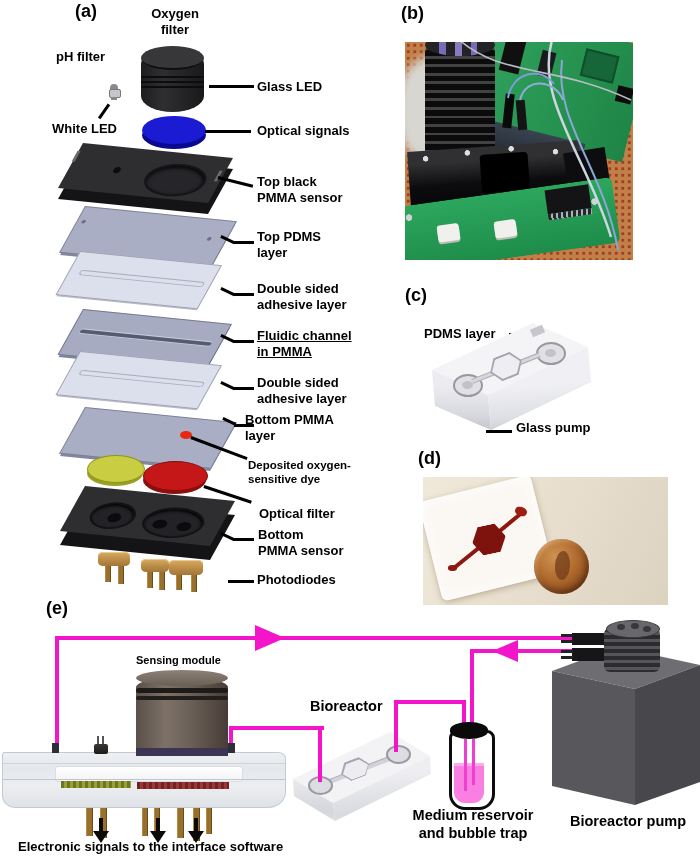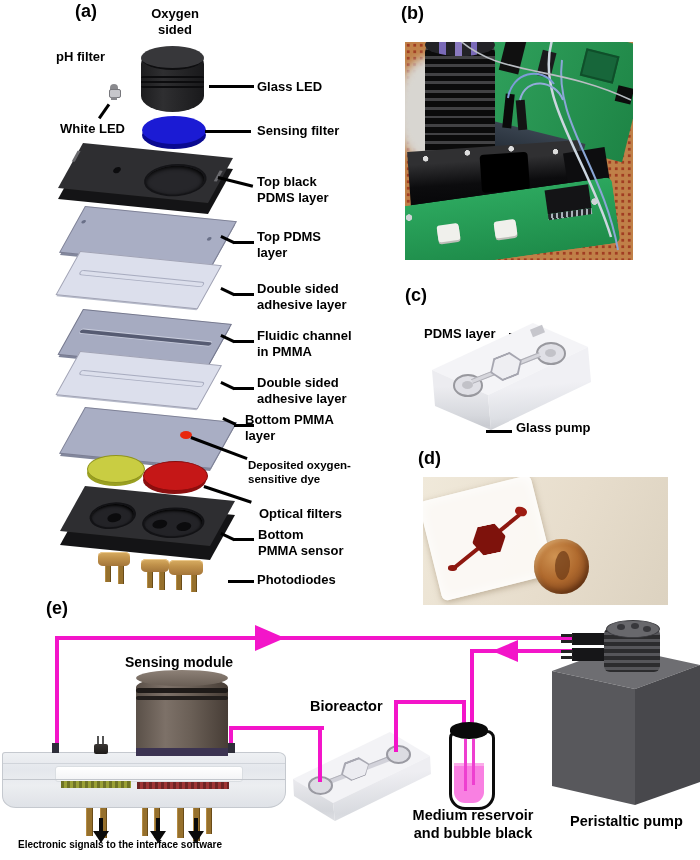--- a/index.html
+++ b/index.html
@@ -52,7 +52,7 @@
   <div>
     <div class="tag" style="left:75px;top:1px;">(a)</div>
     <div class="lb ctr" style="left:137px;top:6px;width:76px;">Oxygen
-sided</div>
+filter</div>
     <div class="lb nw" style="left:56px;top:49px;">pH filter</div>
 
     <div class="abs" style="left:141px;top:56px;width:63px;height:56px;background:linear-gradient(90deg,#1d1d1f,#2f2f31 35%,#19191b);border-radius:8px 8px 50% 50%/8px 8px 16px 16px;"></div>

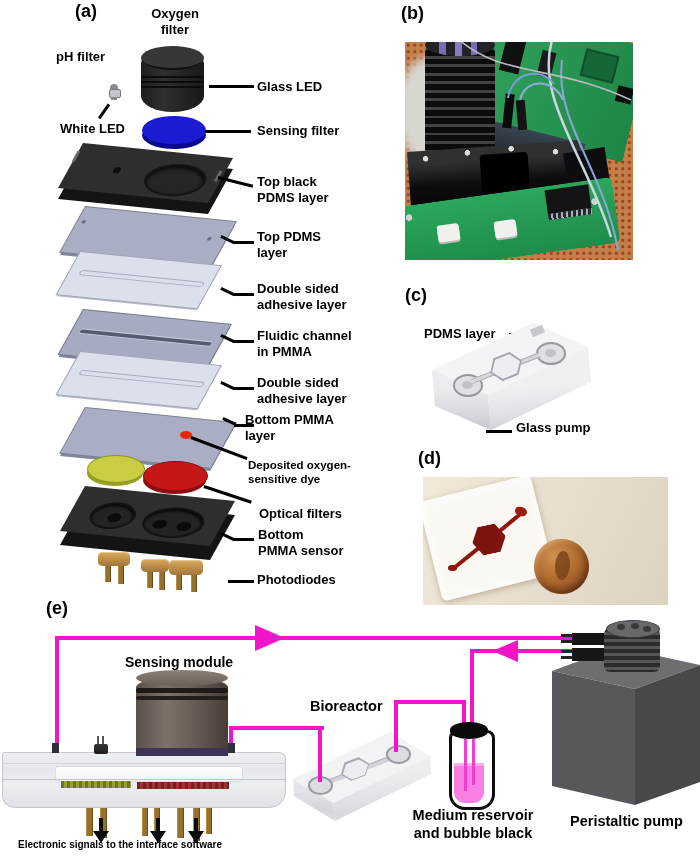--- a/index.html
+++ b/index.html
@@ -63,7 +63,7 @@
     <div class="abs" style="left:109px;top:89px;width:10px;height:7px;background:#c6c6cb;border:1px solid #77777c;border-radius:2px;"></div>
     <div class="abs" style="left:111px;top:97px;width:6px;height:3px;background:#87878c;"></div>
     <div class="dline" style="left:99px;top:117px;width:17px;transform:rotate(-55deg);"></div>
-    <div class="lb nw" style="left:60px;top:121px;">White LED</div>
+    <div class="lb nw" style="left:52px;top:121px;">White LED</div>
 
     <div class="ell" style="left:142px;top:121px;width:64px;height:28px;background:#0a0a90;"></div>
     <div class="ell" style="left:142px;top:116px;width:64px;height:28px;background:var(--blue_filter,#1b1bd4);"></div>

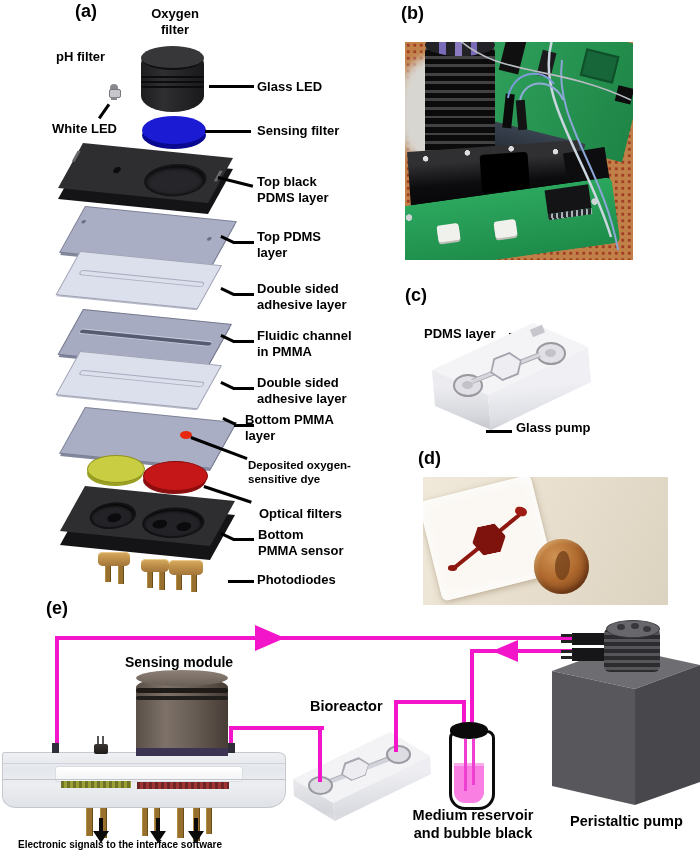--- a/index.html
+++ b/index.html
@@ -71,7 +71,7 @@
     <div class="hline" style="left:209px;top:85px;width:45px;"></div>
     <div class="lb nw" style="left:257px;top:79px;">Glass LED</div>
     <div class="hline" style="left:205px;top:130px;width:46px;"></div>
-    <div class="lb nw" style="left:257px;top:123px;">Sensing filter</div>
+    <div class="lb nw" style="left:257px;top:123px;">Optical signals</div>
 
     <div class="pside ps-black" style="left:83px;top:154px;width:150px;height:51px;"></div>
     <div class="plate pl-black" style="left:83px;top:143px;width:150px;height:51px;">

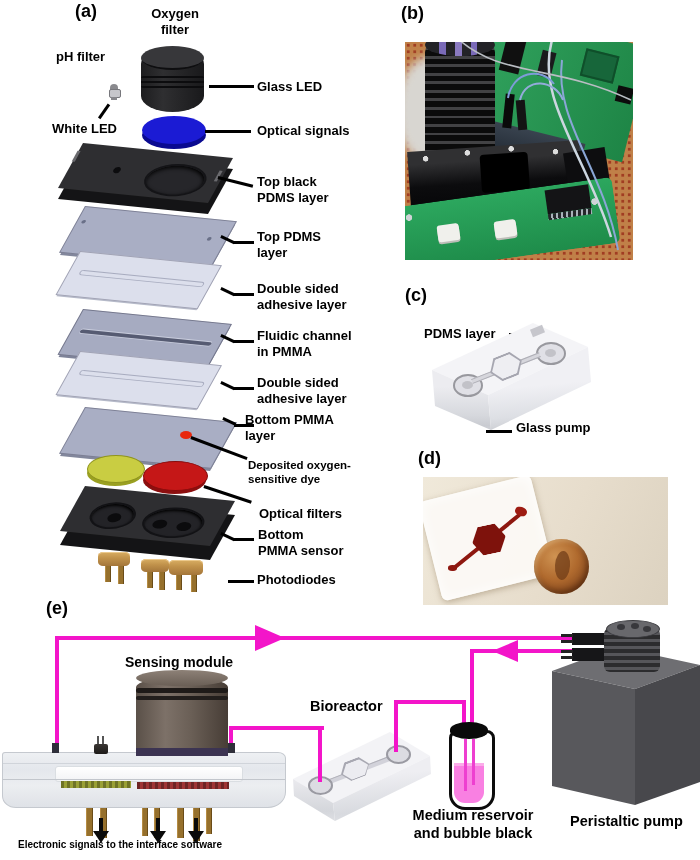--- a/index.html
+++ b/index.html
@@ -82,7 +82,7 @@
     </div>
     <div class="dline" style="left:218px;top:176px;width:36px;transform:rotate(14deg);"></div>
     <div class="lb" style="left:257px;top:174px;">Top black
-PDMS layer</div>
+PMMA sensor</div>
 
     <div class="pside ps-pmma" style="left:85px;top:210px;width:150px;height:51px;"></div>
     <div class="plate pl-pmma" style="left:85px;top:206px;width:150px;height:51px;">

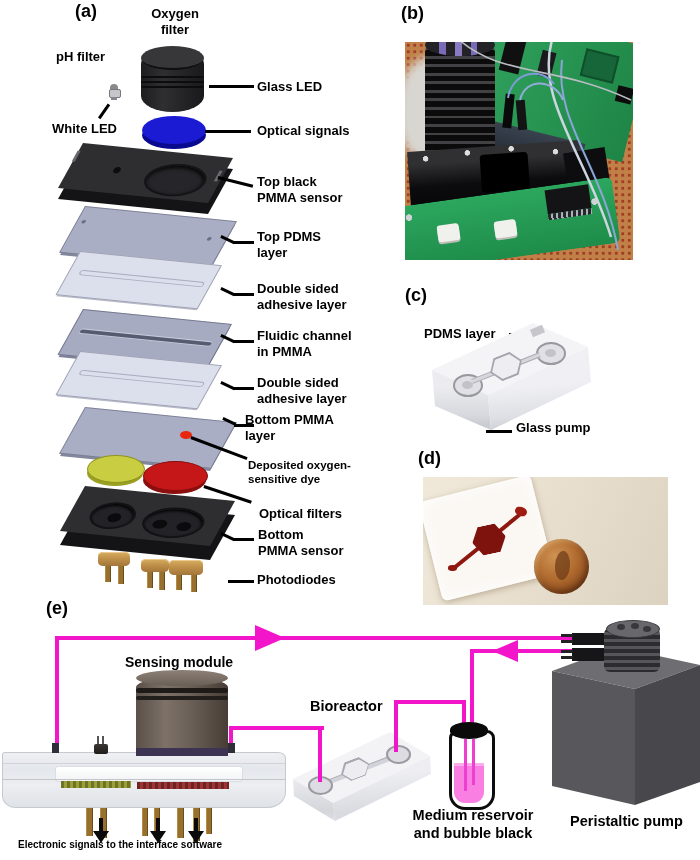--- a/index.html
+++ b/index.html
@@ -109,7 +109,7 @@
     </div>
     <div class="dline" style="left:221px;top:334px;width:15px;transform:rotate(25deg);"></div>
     <div class="dash" style="left:234px;top:340px;width:20px;"></div>
-    <div class="lb" style="left:257px;top:328px;">Fluidic channel
+    <div class="lb" style="left:257px;top:328px;text-decoration:underline;">Fluidic channel
 in PMMA</div>
 
     <div class="pside ps-adh" style="left:80px;top:354px;width:140px;height:48px;"></div>

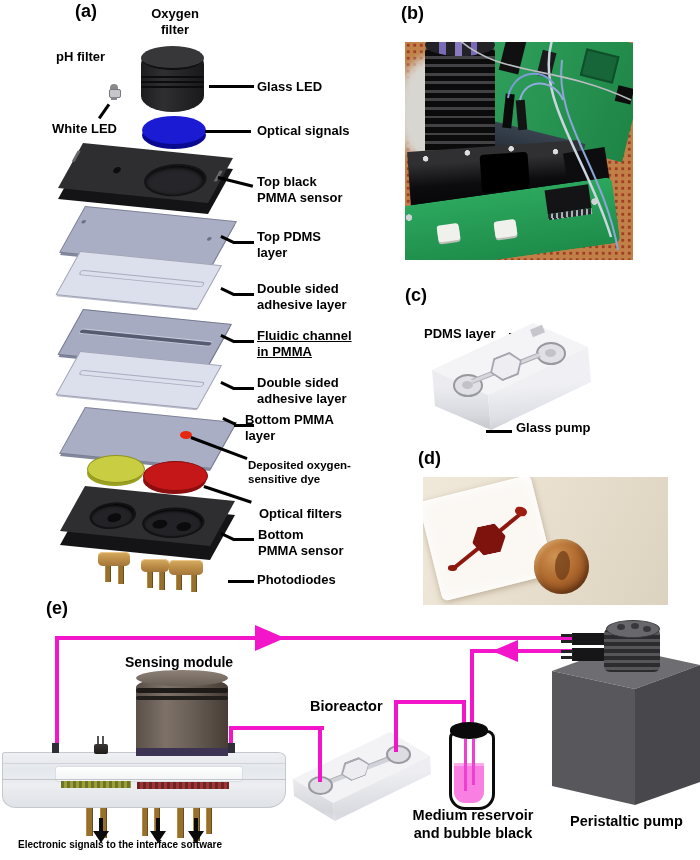--- a/index.html
+++ b/index.html
@@ -137,7 +137,7 @@
     <div class="ell" style="left:143px;top:466px;width:63px;height:28px;background:#8c0f0f;"></div>
     <div class="ell" style="left:143px;top:461px;width:63px;height:28px;background:var(--red_filter,#c51717);border:1px solid #870c0c;"></div>
     <div class="dline" style="left:204px;top:485px;width:50px;transform:rotate(18.4deg);"></div>
-    <div class="lb nw" style="left:259px;top:506px;">Optical filters</div>
+    <div class="lb nw" style="left:259px;top:506px;">Optical filter</div>
 
     <div class="pside ps-black" style="left:85px;top:500px;width:150px;height:51px;"></div>
     <div class="plate pl-black" style="left:85px;top:486px;width:150px;height:51px;">

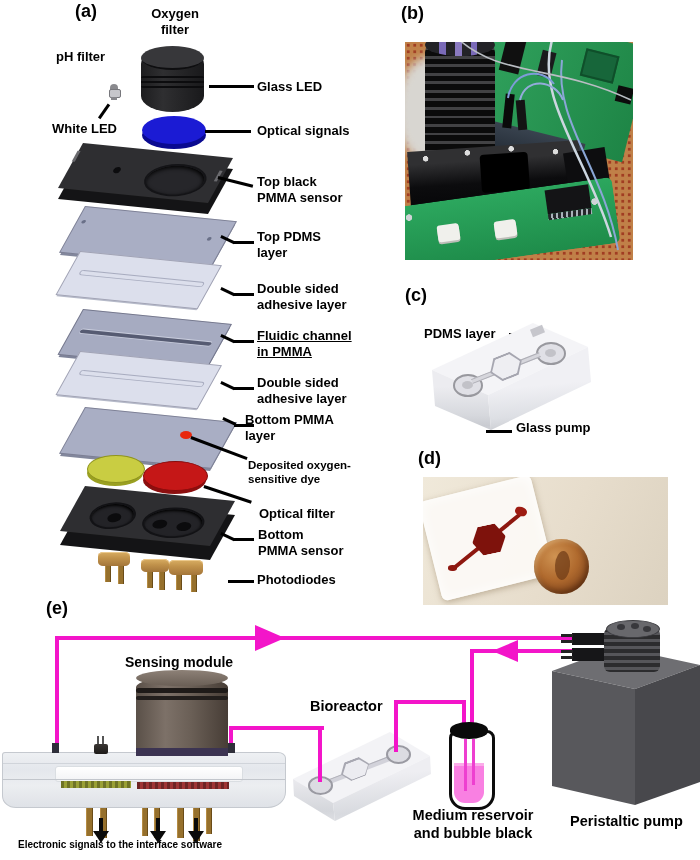--- a/index.html
+++ b/index.html
@@ -256,7 +256,7 @@
     <div class="tube" style="left:229px;top:726px;width:95px;height:4px;"></div>
     <div class="tube" style="left:318px;top:726px;width:4px;height:56px;"></div>
 
-    <div class="lb nw" style="left:125px;top:654px;font-size:14px;">Sensing module</div>
+    <div class="lb nw" style="left:136px;top:654px;font-size:11px;">Sensing module</div>
     <div class="abs" style="left:2px;top:752px;width:282px;height:54px;z-index:4;background:linear-gradient(180deg,#eef0f3 0%,#e4e7ec 30%,#eceef1 60%,#dfe2e7 100%);border:1px solid #c5c9cf;border-radius:3px 8px 18px 14px/3px 6px 16px 12px;">
       <div class="abs" style="left:0;top:10px;width:282px;height:1px;background:#d0d4da;"></div>
       <div class="abs" style="left:52px;top:13px;width:186px;height:14px;background:linear-gradient(180deg,#ffffff,#f2f3f5);border-radius:3px;border:1px solid #dadee2;"></div>

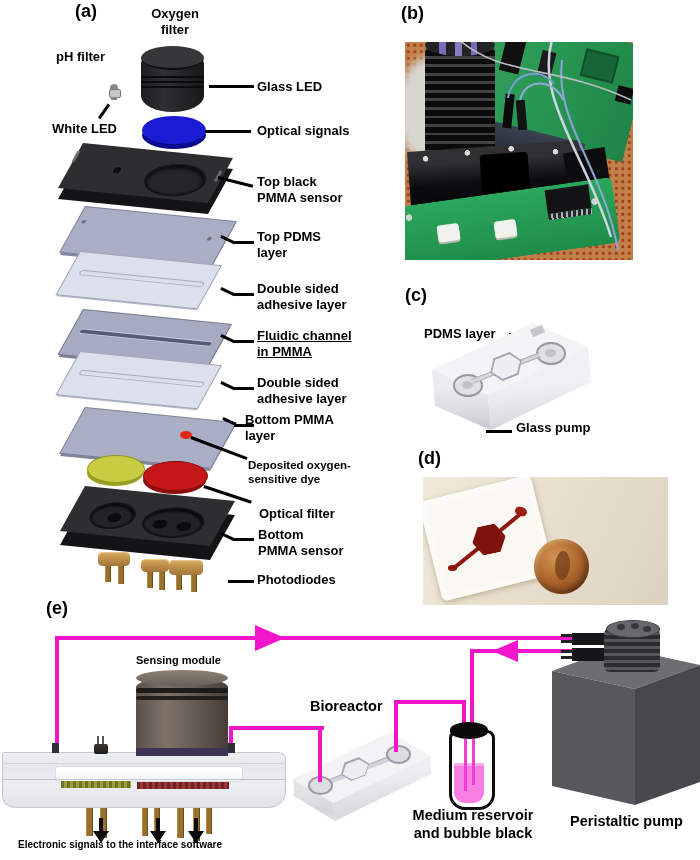--- a/index.html
+++ b/index.html
@@ -315,7 +315,7 @@
     </div>
     <div class="abs" id="resv-cap"></div>
     <div class="lb ctr" style="left:403px;top:806px;width:140px;font-size:14.5px;z-index:7;">Medium reservoir
-and bubble black</div>
+and bubble trap</div>
 
     <div class="abs" id="pump">
       <div class="face" style="left:0;top:0;width:160px;height:195px;clip-path:polygon(7px 51px,72px 27px,155px 45px,90px 69px);background:#6e6e72;"></div>

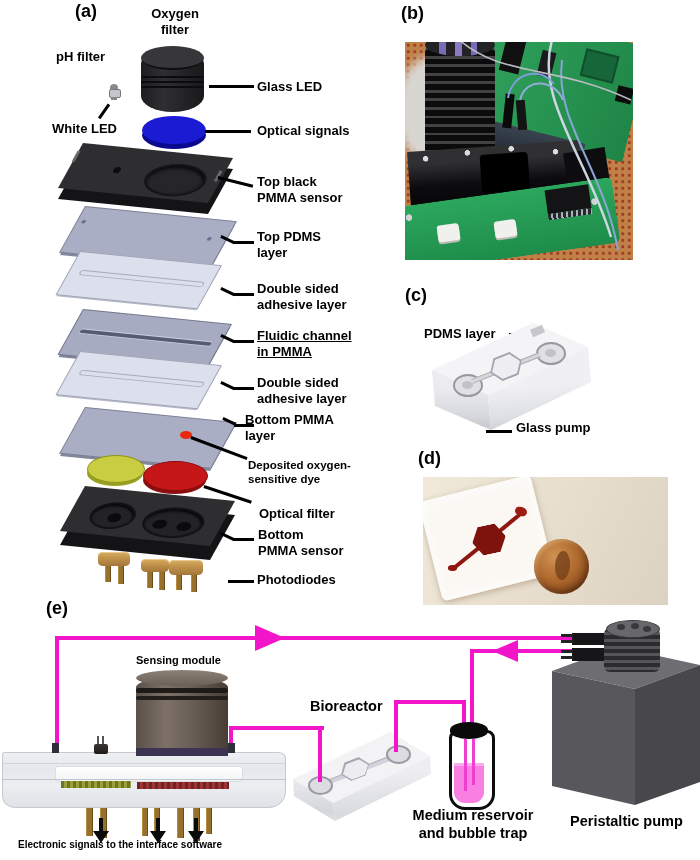--- a/index.html
+++ b/index.html
@@ -334,7 +334,7 @@
         <div class="ell" style="left:36px;top:5px;width:8px;height:6px;background:#38383c;"></div>
       </div>
     </div>
-    <div class="lb nw" style="left:570px;top:812px;font-size:14.5px;">Peristaltic pump</div>
+    <div class="lb nw" style="left:570px;top:812px;font-size:14.5px;">Bioreactor pump</div>
   </div>
 
 </div>

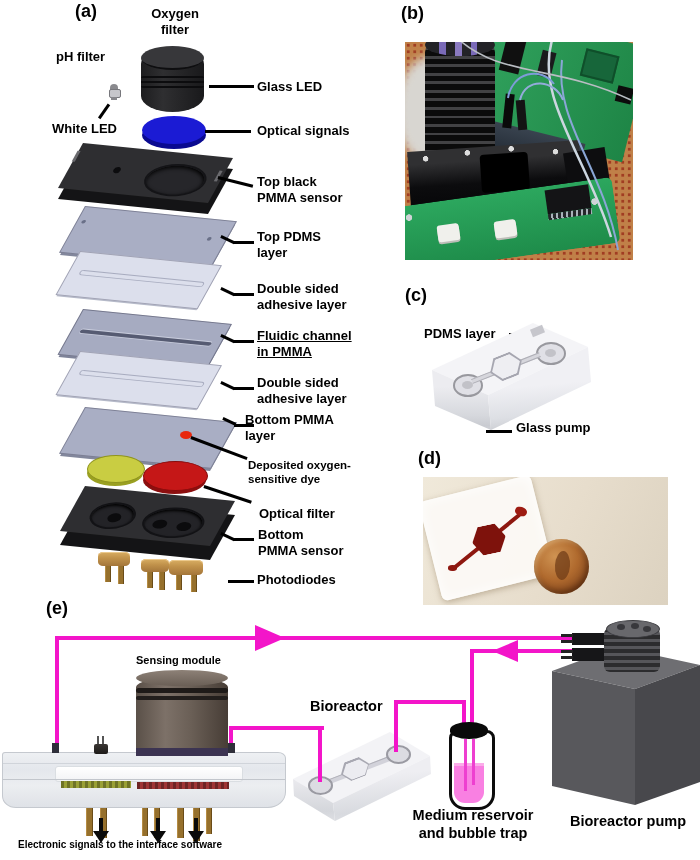--- a/index.html
+++ b/index.html
@@ -294,7 +294,7 @@
     <div class="darr-h" style="left:150px;top:831px;"></div>
     <div class="darr-s" style="left:194px;top:818px;height:14px;"></div>
     <div class="darr-h" style="left:188px;top:831px;"></div>
-    <div class="lb nw" style="left:18px;top:839px;font-size:10px;">Electronic signals to the interface software</div>
+    <div class="lb nw" style="left:18px;top:839px;font-size:13px;">Electronic signals to the interface software</div>
 
     <div class="lb nw" style="left:310px;top:697px;font-size:14.5px;">Bioreactor</div>
     <div class="abs" style="left:288px;top:726px;width:150px;height:100px;z-index:4;">

